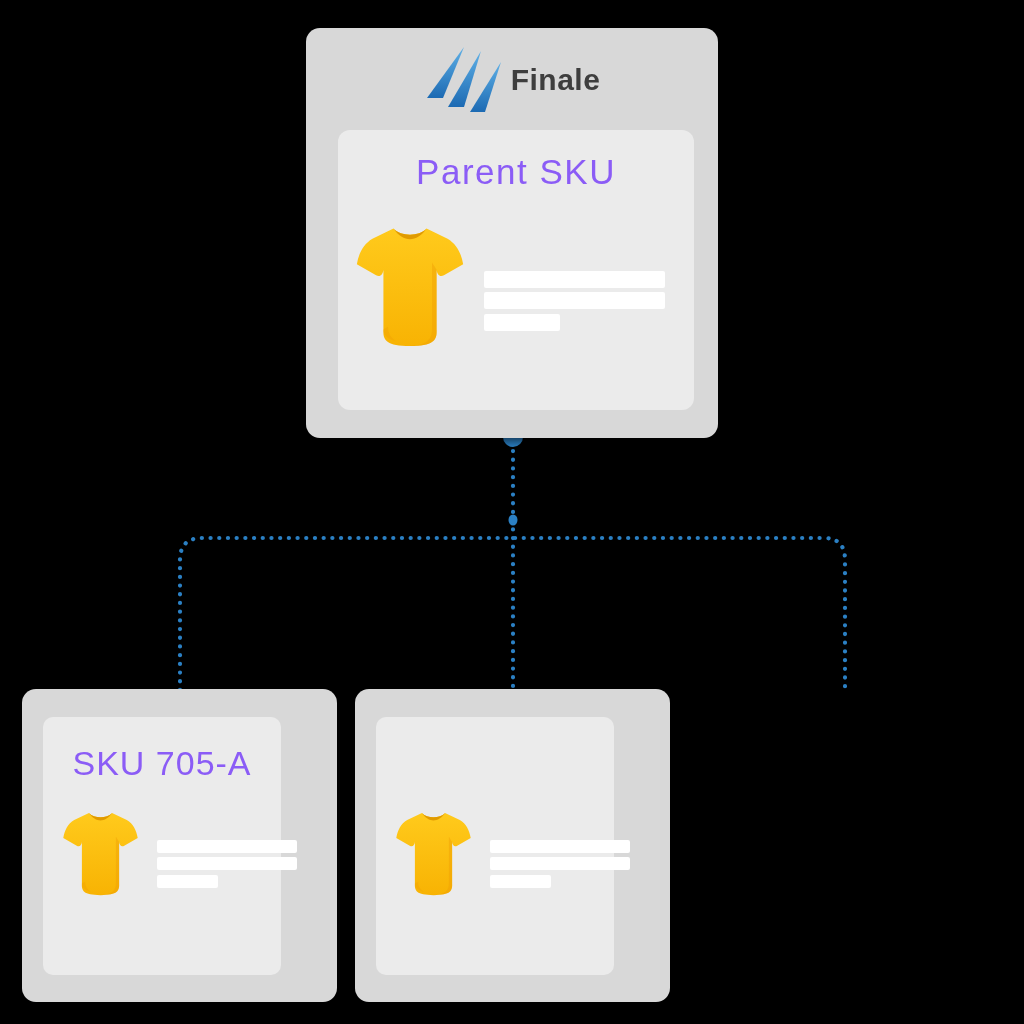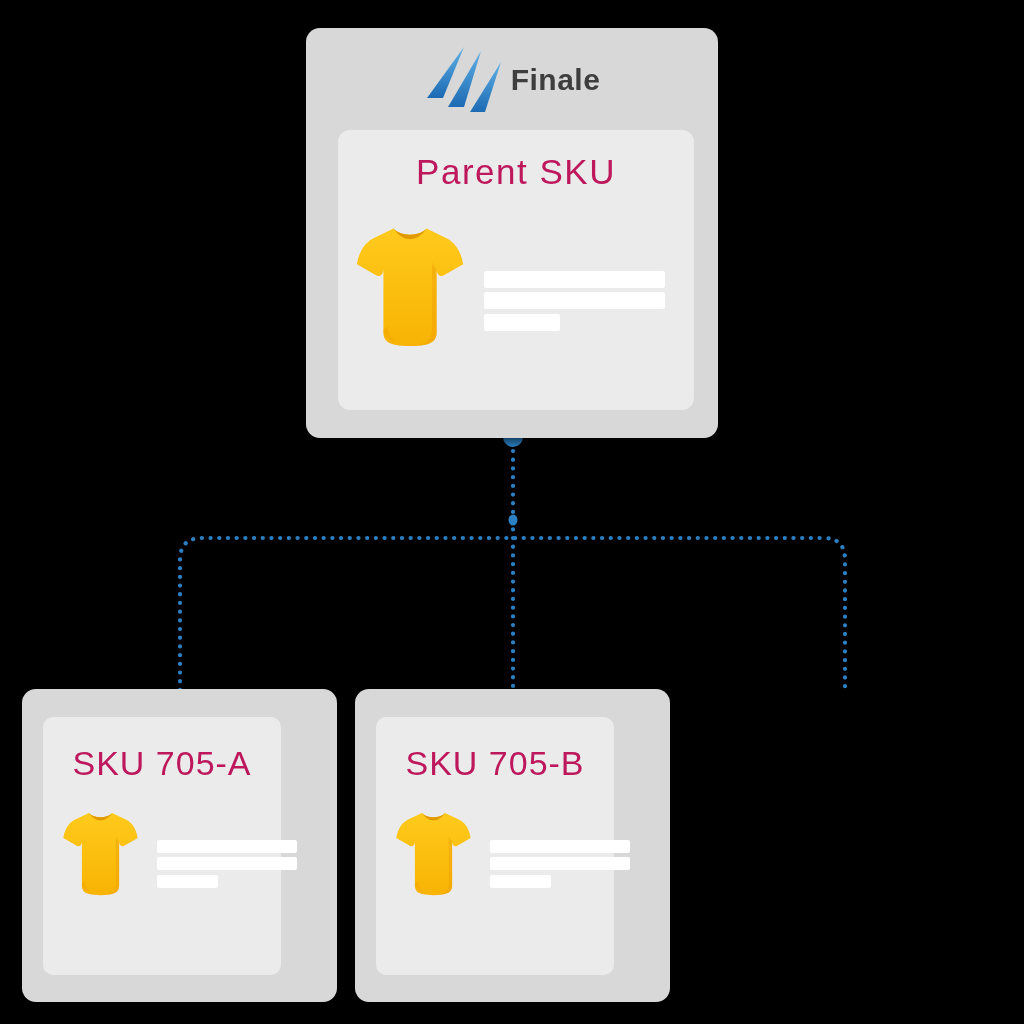--- a/index.html
+++ b/index.html
@@ -40,7 +40,7 @@
 
   .card-title{
     position:absolute;left:0;width:100%;
-    text-align:center;color:#be185d;letter-spacing:1.5px;
+    text-align:center;color:#8b5cf6;letter-spacing:1.5px;
   }
   .parent-title{top:22px;font-size:35px;}
   .child-title{top:27px;font-size:34px;letter-spacing:1px;}

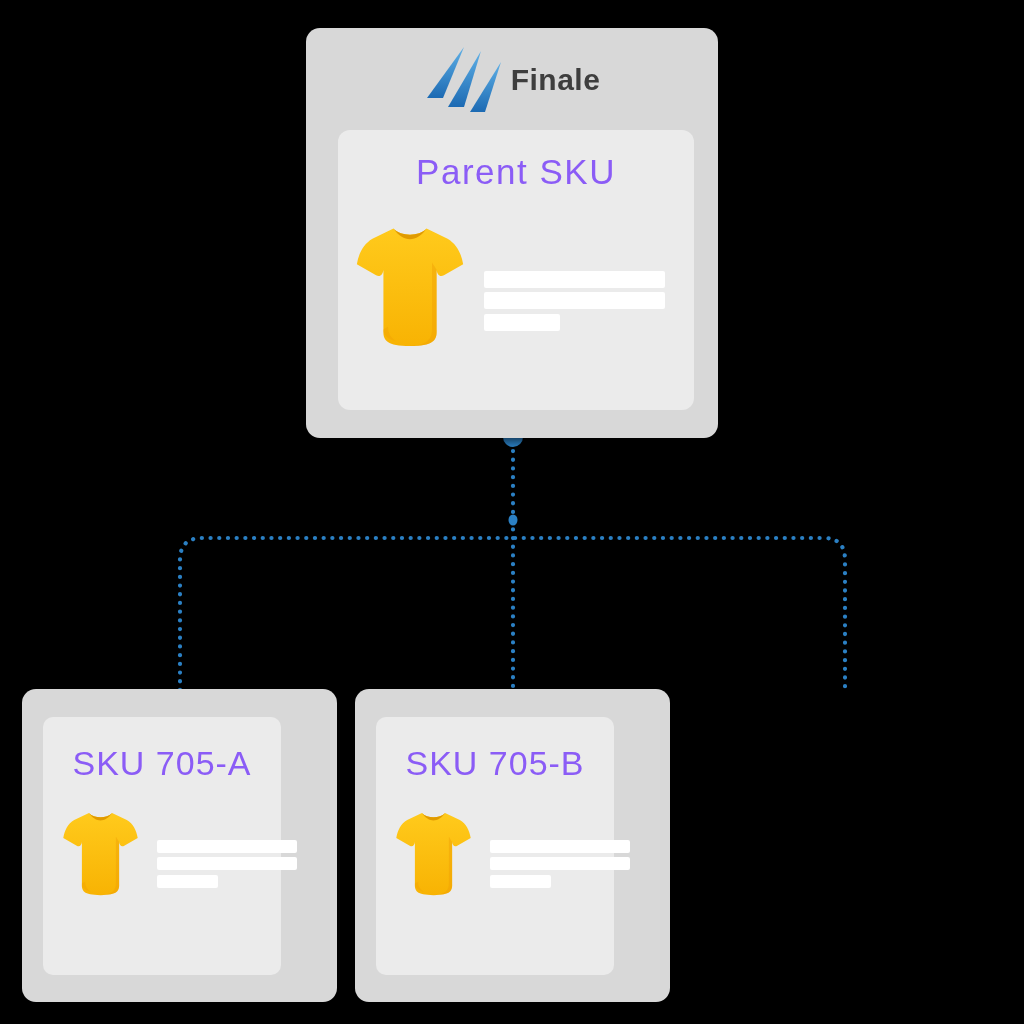--- a/index.html
+++ b/index.html
@@ -141,7 +141,6 @@
 
   <div class="card child-card child-b">
     <div class="card-inner child-inner">
-      <div class="card-title child-title">SKU 705-B</div>
       <svg class="tee child-tee">
           <use href="#tshirt"></use>
         </svg>

